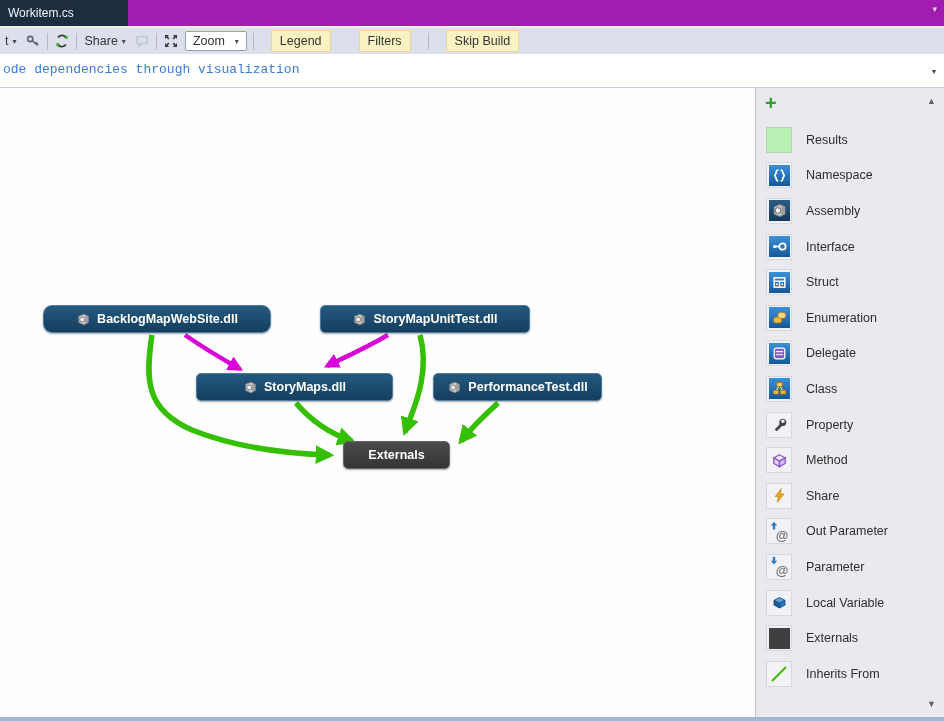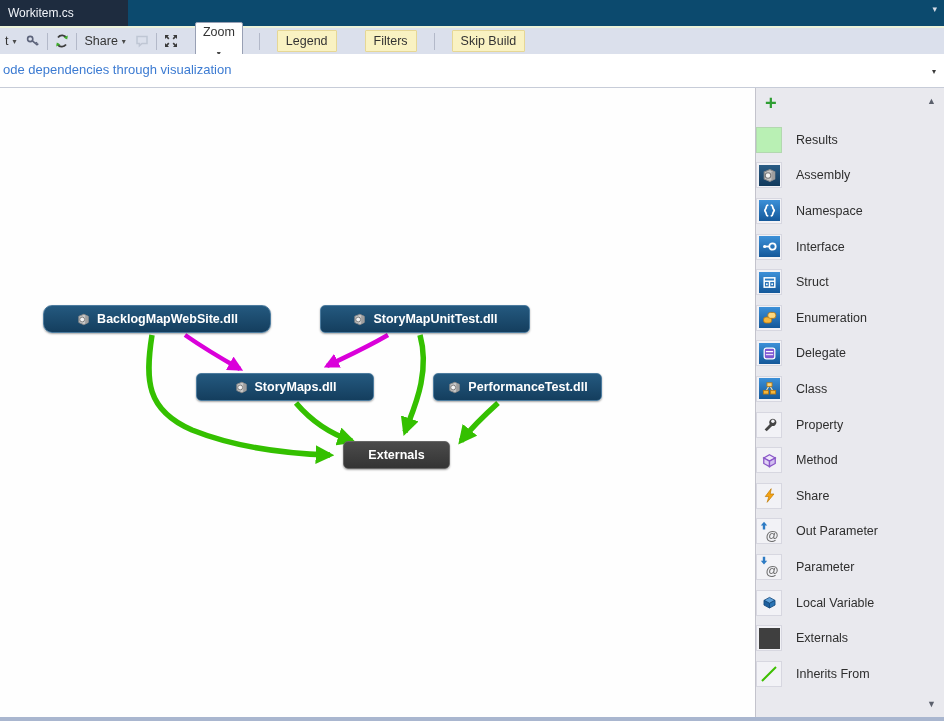--- a/index.html
+++ b/index.html
@@ -8,7 +8,7 @@
   .screen { position:relative; width:944px; height:721px; background:#fff; overflow:hidden; }
 
   
-  .tabbar { position:absolute; left:0; top:0; width:944px; height:26px; background:#0c4a6e; }
+  .tabbar { position:absolute; left:0; top:0; width:944px; height:26px; background:#a21caf; }
   .doc-tab { position:absolute; left:0; top:0; width:128px; height:26px; background:#1e2c3f;
              color:#f2f5fa; font-size:12px; line-height:26px; padding-left:8px; }
   .tab-caret { position:absolute; right:7px; top:4px; color:#d7dce6; font-size:9px; }

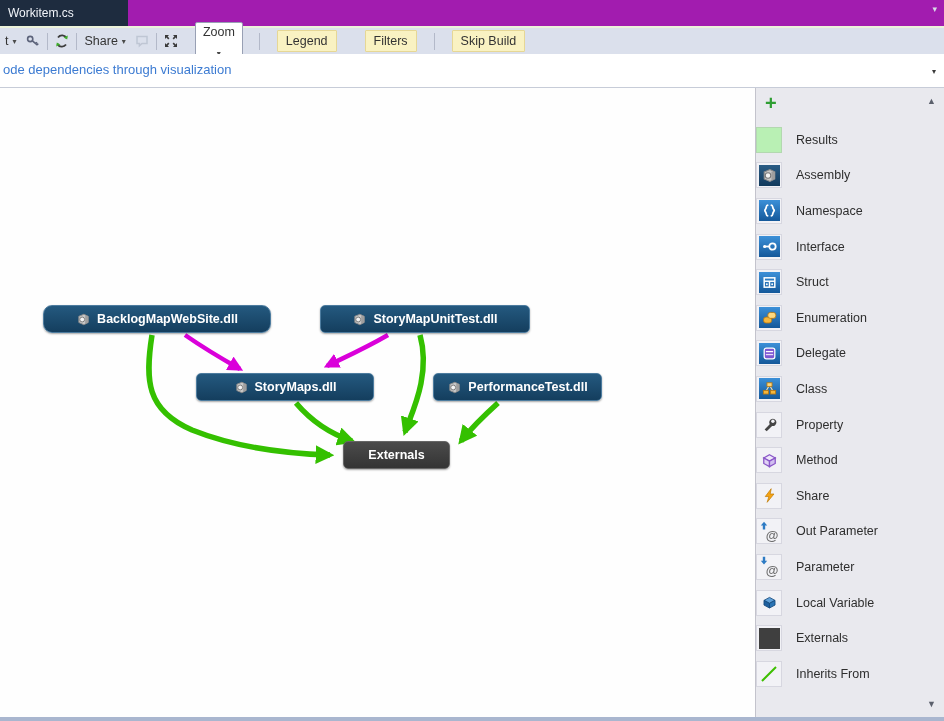--- a/index.html
+++ b/index.html
@@ -23,7 +23,7 @@
   .sep { width:1px; height:17px; background:#b3b9c9; margin:0 3px; }
   .icbtn { display:flex; align-items:center; justify-content:center; width:22px; height:20px; }
   .zoombox { background:#fff; border:1px solid #98a0b4; border-radius:2px; padding:2px 7px;
-             display:flex; align-items:center; gap:10px; margin:0 13px;flex-direction:column; }
+             display:flex; align-items:center; gap:10px; margin:0 3px; }
   .ybtn { background:#f9f2c2; border:1px solid #e6d795; padding:3px 8px; margin:0 14px;
           color:#333; border-radius:1px; }
 

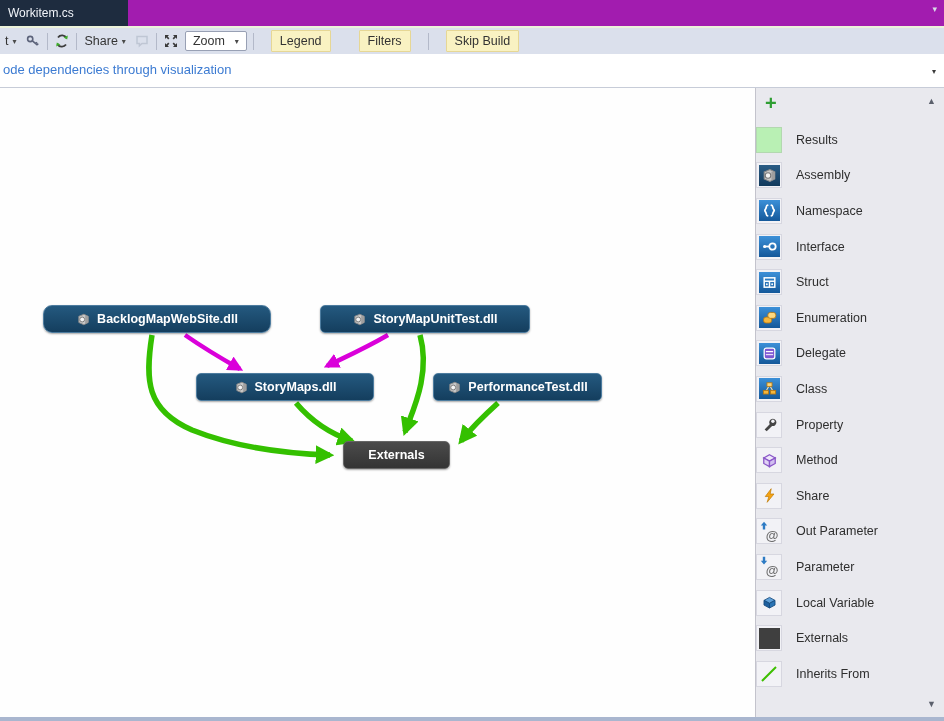--- a/index.html
+++ b/index.html
@@ -30,7 +30,7 @@
   
   .linkbar { position:absolute; left:0; top:54px; width:944px; height:34px; background:#fff;
              border-bottom:1px solid #c7ccd8; }
-  .dep-link { position:absolute; left:3px; top:8px; font-size:13px; color:#3c7bd2; }
+  .dep-link { position:absolute; left:3px; top:8px; font-size:13px; color:#3c7bd2;font-family:Liberation Mono, monospace; }
   .linkbar .caret { position:absolute; right:8px; top:13px; color:#3a3a3a; }
 
   

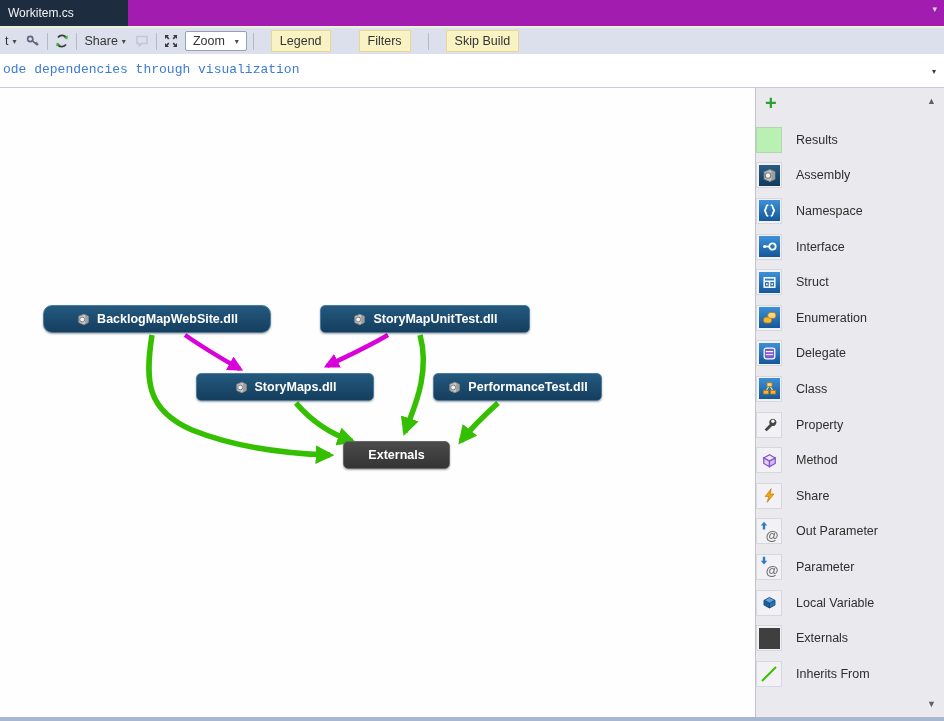--- a/index.html
+++ b/index.html
@@ -50,7 +50,7 @@
   .scroll-up { position:absolute; right:8px; top:8px; color:#5b606c; font-size:9px; }
   .scroll-down { position:absolute; right:8px; bottom:8px; color:#5b606c; font-size:9px; }
   .lg-rows { position:absolute; left:0; top:34px; width:100%; }
-  .lg-row { display:flex; align-items:center; height:35.6px; gap:14px; }
+  .lg-row { display:flex; align-items:center; height:35.6px; padding-left:10px; gap:14px; }
   .lg-label { font-size:12.5px; color:#2e2e2e; }
   .tile { width:26px; height:26px; background:#f2f2f6; border:1px solid #d7d7e0;
           display:flex; align-items:center; justify-content:center; position:relative; }

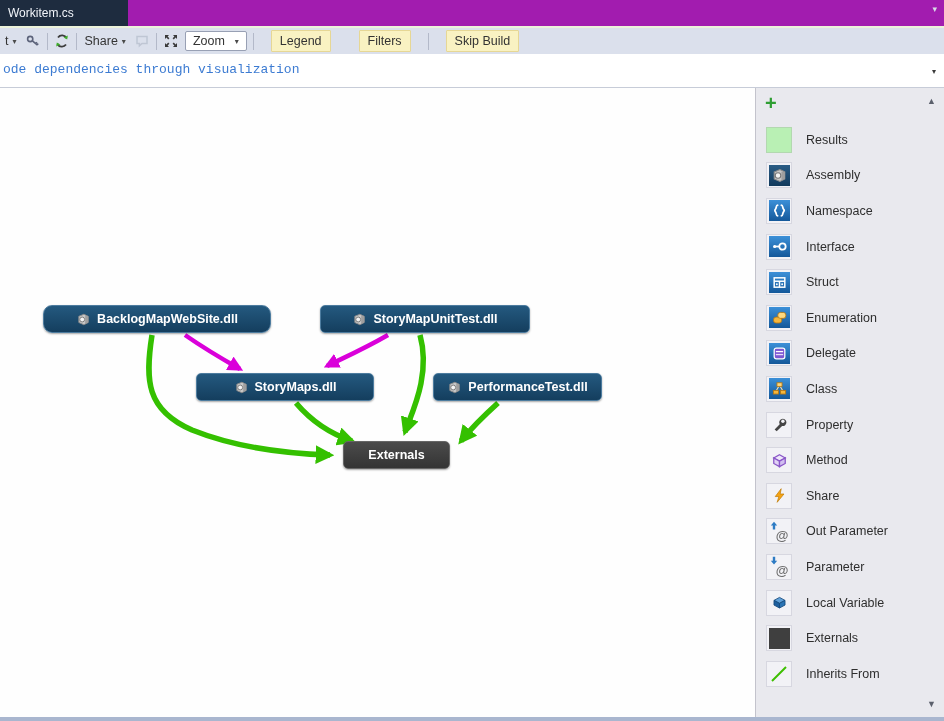--- a/index.html
+++ b/index.html
@@ -215,6 +215,18 @@
 
       <div class="lg-row">
         <span class="tile">
+            <span class="chip blue">
+          <svg width="17" height="17" viewBox="0 0 16 16" fill="none" stroke="#fff" stroke-width="1.7" stroke-linecap="round">
+            <path d="M6.2 3 C4.6 3 5.3 5.6 4.2 6.8 C3.5 7.5 3.5 8.5 4.2 9.2 C5.3 10.4 4.6 13 6.2 13"></path>
+            <path d="M9.8 3 C11.4 3 10.7 5.6 11.8 6.8 C12.5 7.5 12.5 8.5 11.8 9.2 C10.7 10.4 11.4 13 9.8 13"></path>
+          </svg>
+            </span>
+          </span>
+        <span class="lg-label">Namespace</span>
+      </div>
+
+      <div class="lg-row">
+        <span class="tile">
             <span class="chip navy">
           <svg width="17" height="17" viewBox="0 0 16 16">
             <path d="M3 4.6 L8.4 2.4 L13 4.6 L13 11.2 L8.4 13.6 L3 11.2 Z" fill="#c7c7c7" stroke="#8a8a8a"></path>
@@ -224,18 +236,6 @@
             </span>
           </span>
         <span class="lg-label">Assembly</span>
-      </div>
-
-      <div class="lg-row">
-        <span class="tile">
-            <span class="chip blue">
-          <svg width="17" height="17" viewBox="0 0 16 16" fill="none" stroke="#fff" stroke-width="1.7" stroke-linecap="round">
-            <path d="M6.2 3 C4.6 3 5.3 5.6 4.2 6.8 C3.5 7.5 3.5 8.5 4.2 9.2 C5.3 10.4 4.6 13 6.2 13"></path>
-            <path d="M9.8 3 C11.4 3 10.7 5.6 11.8 6.8 C12.5 7.5 12.5 8.5 11.8 9.2 C10.7 10.4 11.4 13 9.8 13"></path>
-          </svg>
-            </span>
-          </span>
-        <span class="lg-label">Namespace</span>
       </div>
 
       <div class="lg-row">

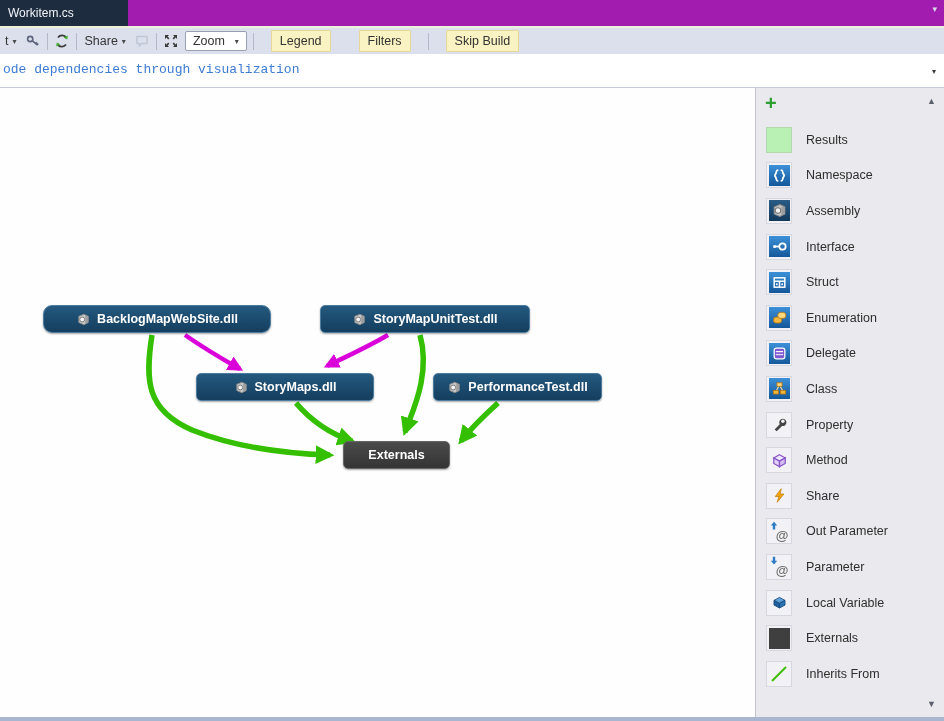--- a/index.html
+++ b/index.html
@@ -178,7 +178,7 @@
       <span>StoryMapUnitTest.dll</span>
     </div>
 
-    <div class="node" style="left:196px; top:285px; width:178px;">
+    <div class="node" style="left:196px; top:285px; width:197px;">
       <svg width="15" height="15" viewBox="0 0 16 16">
         <path d="M3 4.6 L8.4 2.4 L13 4.6 L13 11.2 L8.4 13.6 L3 11.2 Z" fill="#c7c7c7" stroke="#8a8a8a"></path>
         <path d="M9.8 4.2 L13 4.6 L13 11.2 L9.8 12.4 Z" fill="#9e9e9e"></path>

